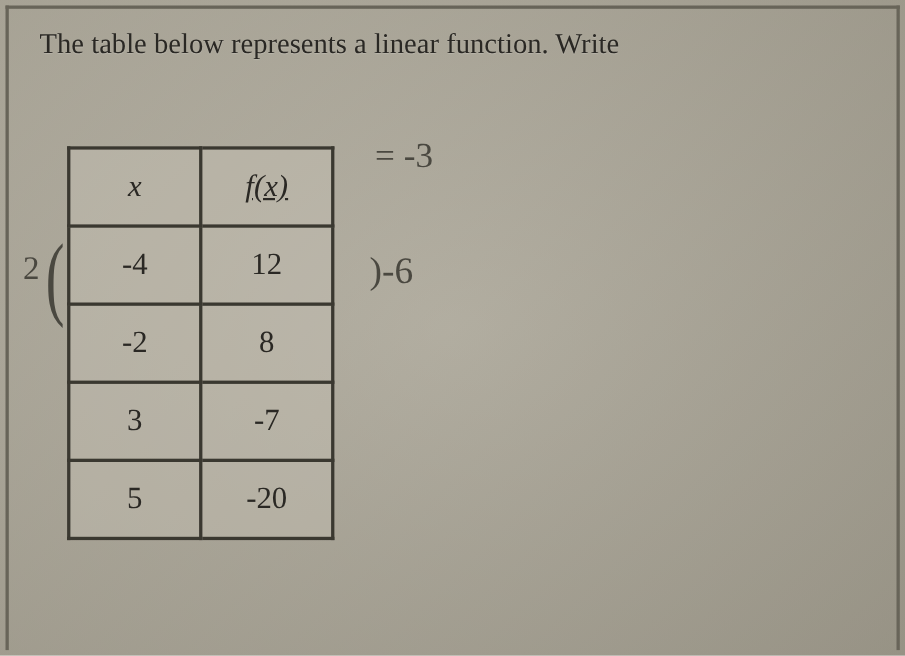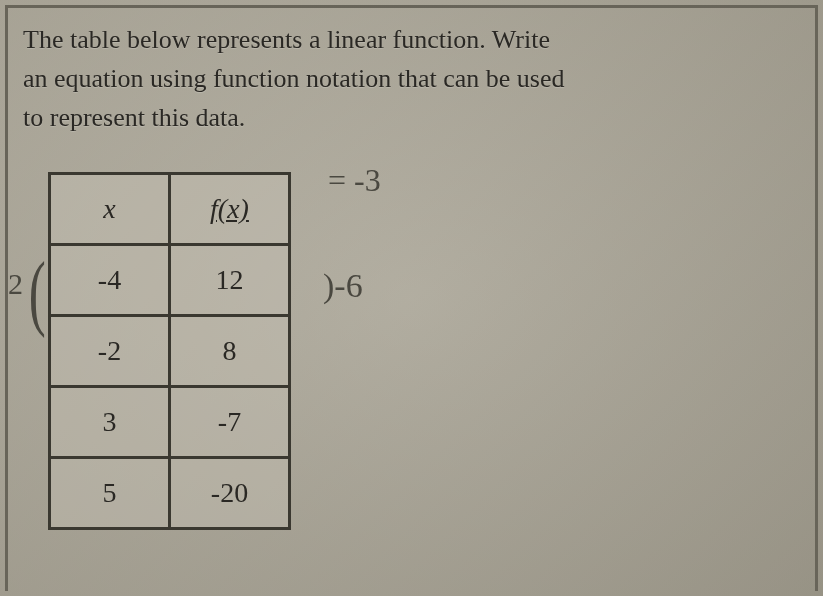--- a/index.html
+++ b/index.html
@@ -18,7 +18,7 @@
     .page {
       width: 100%;
       height: 100%;
-      padding: 20px 23px;
+      padding: 20px 36px;
       position: relative;
       background: radial-gradient(ellipse at center, rgba(200,195,180,0.3) 0%, rgba(150,145,130,0.5) 100%);
     }

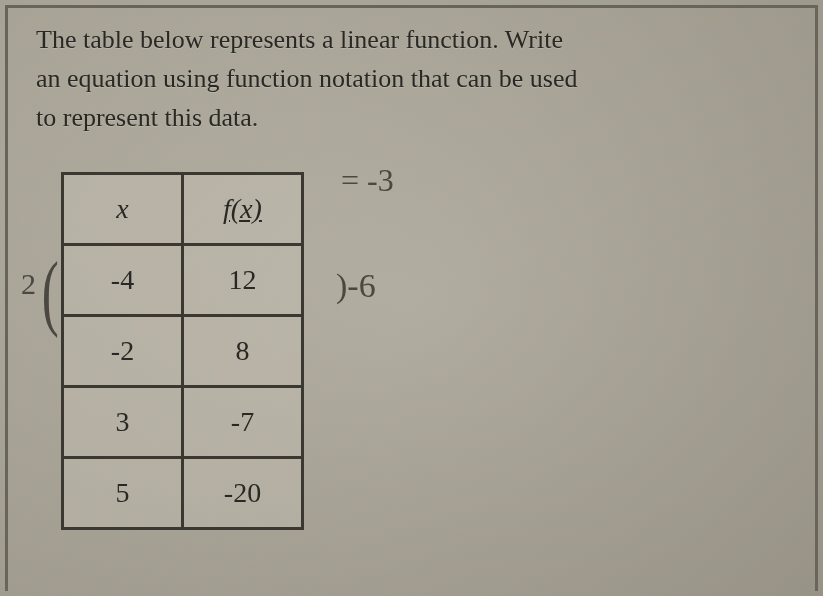--- a/index.html
+++ b/index.html
@@ -128,7 +128,7 @@
 <div class="page">
   <div class="question-text">
     <span>The table below represents a linear function. Write</span><br>
-    <span>an equation using function notation that can be used</span><br>
+    <br>
     <span>to represent this data.</span>
   </div>
 

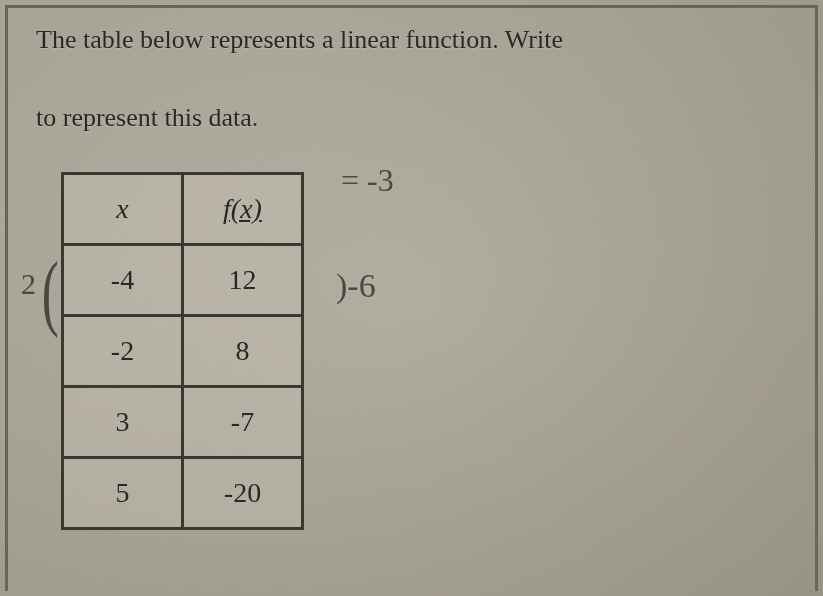--- a/index.html
+++ b/index.html
@@ -129,7 +129,6 @@
   <div class="question-text">
     <span>The table below represents a linear function. Write</span><br>
     <br>
-    <span>to represent this data.</span>
   </div>
 
   <div class="table-container">

